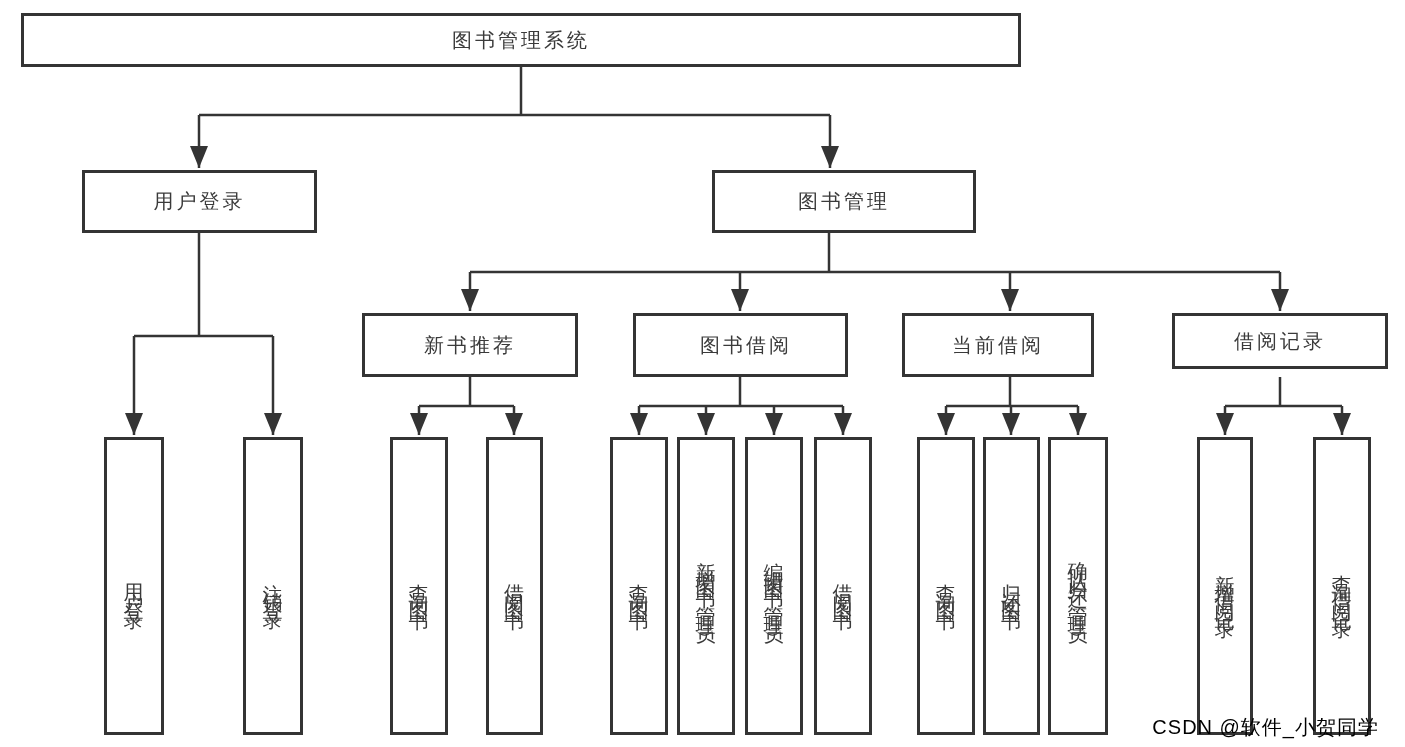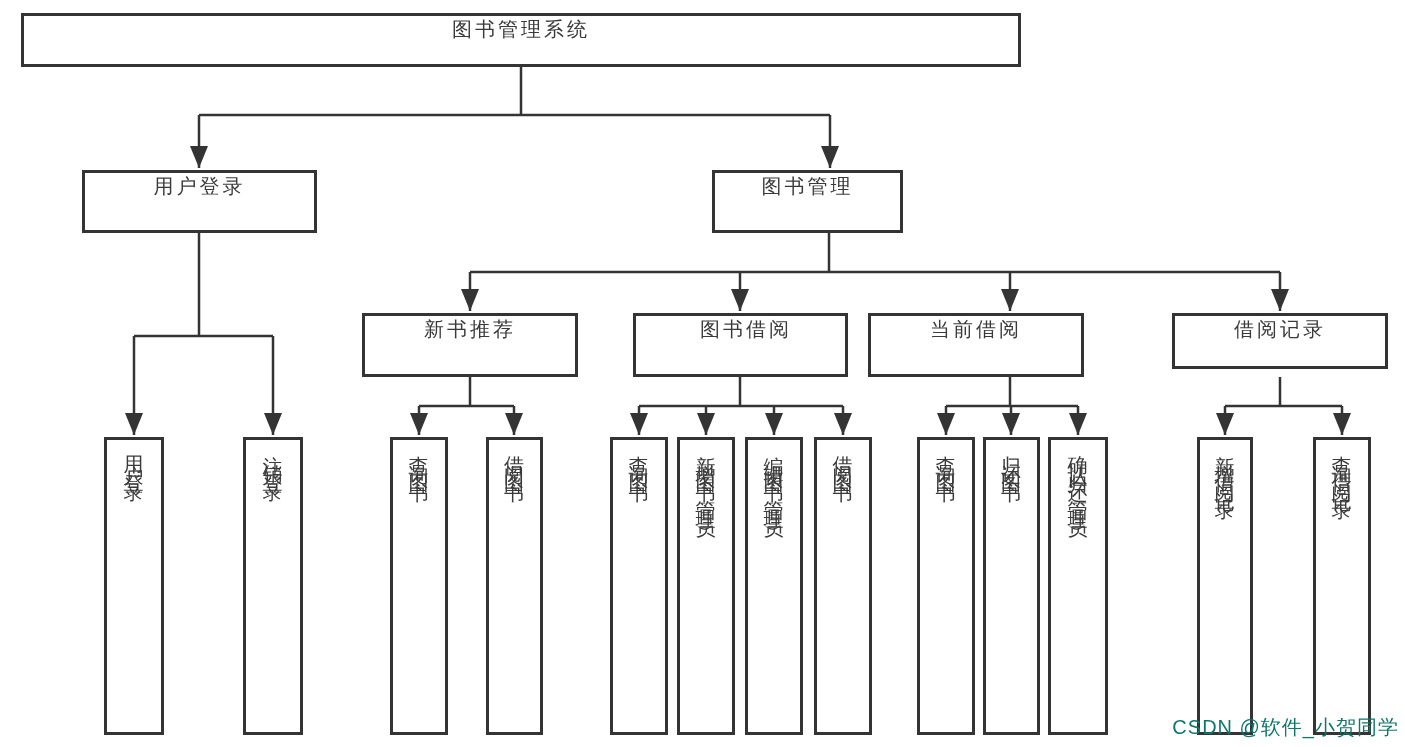--- a/index.html
+++ b/index.html
@@ -11,7 +11,7 @@
   .ln{stroke:#343434;stroke-width:2.5;fill:none;}
   .box{
     position:absolute;box-sizing:border-box;border:3px solid #343434;background:#ffffff;
-    display:flex;justify-content:center;
+    display:flex;align-items:center;justify-content:center;
   }
   .hbox span{font-size:20px;letter-spacing:3px;color:#3a3a3a;white-space:nowrap;}
   .leaf{top:437px;height:298px;}

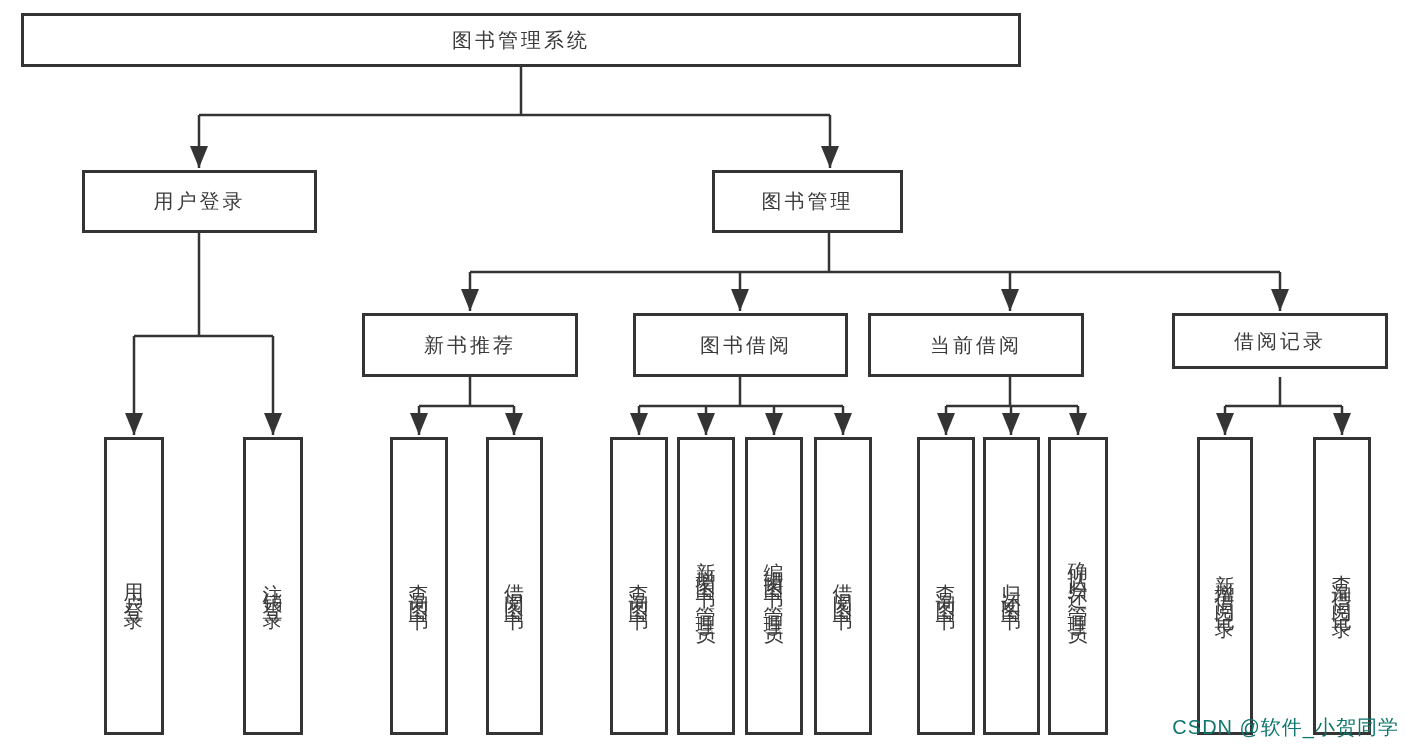--- a/index.html
+++ b/index.html
@@ -82,7 +82,7 @@
   <div class="box hbox" style="left:82px;top:170px;width:235px;height:63px;">
     <span>用户登录</span>
   </div>
-  <div class="box hbox" style="left:712px;top:170px;width:191px;height:63px;">
+  <div class="box hbox" style="left:712px;top:170px;width:264px;height:63px;">
     <span>图书管理</span>
   </div>
 

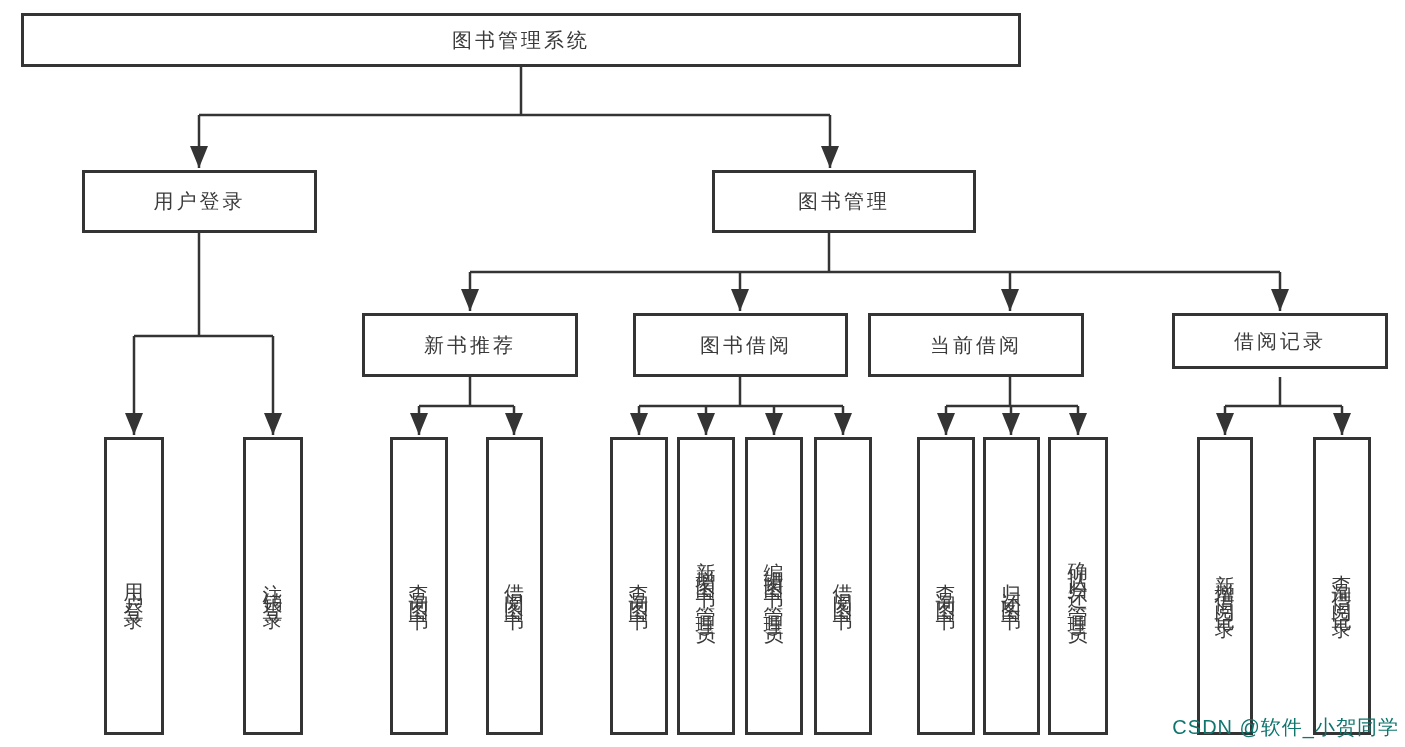--- a/index.html
+++ b/index.html
@@ -92,7 +92,7 @@
   <div class="box hbox" style="left:633px;top:313px;width:215px;height:64px;padding-left:11px;">
     <span>图书借阅</span>
   </div>
-  <div class="box hbox" style="left:868px;top:313px;width:216px;height:64px;">
+  <div class="box hbox" style="left:902px;top:313px;width:192px;height:64px;">
     <span>当前借阅</span>
   </div>
   <div class="box hbox" style="left:1172px;top:313px;width:216px;height:56px;">

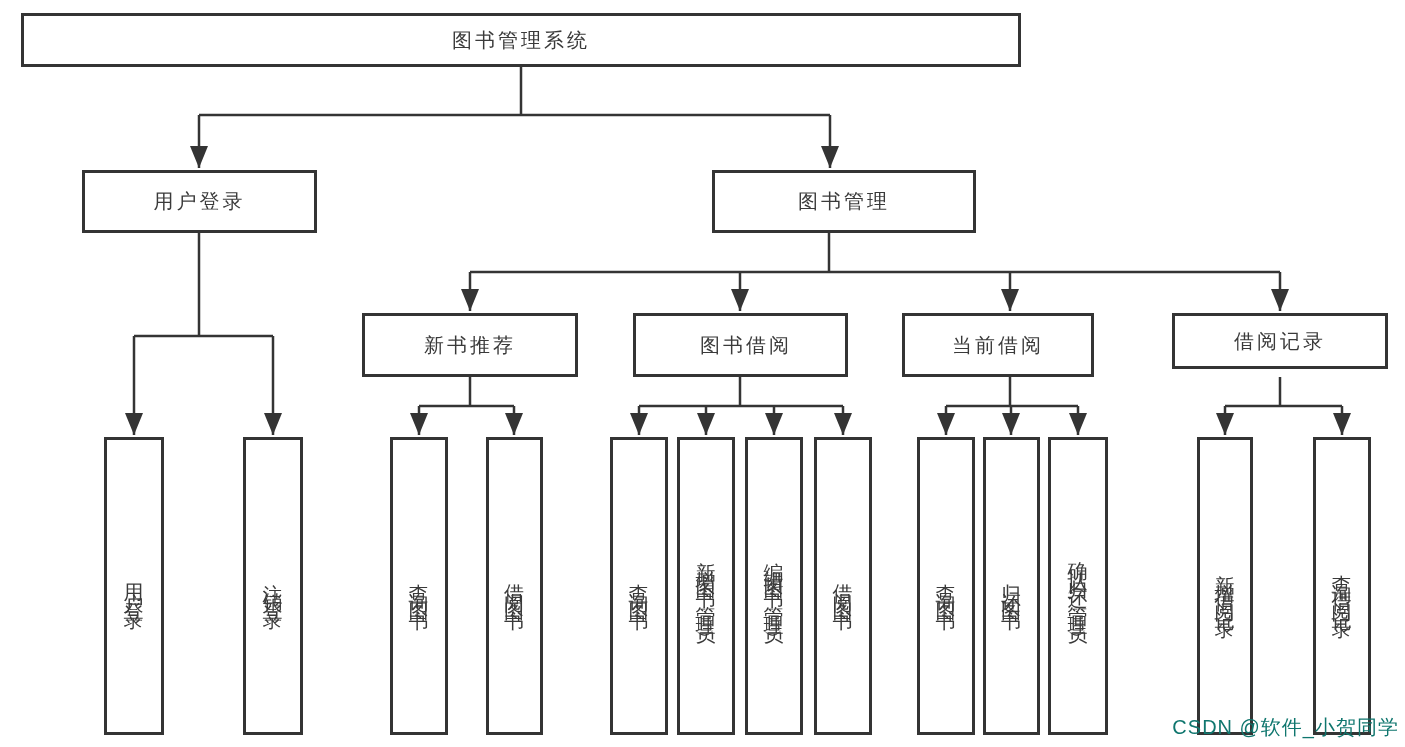--- a/index.html
+++ b/index.html
@@ -20,7 +20,7 @@
     font-size:20px;line-height:1.1;letter-spacing:9px;color:#3a3a3a;
   }
   .watermark{
-    position:absolute;right:6px;bottom:6px;font-size:20px;color:#0f766e;
+    position:absolute;right:26px;bottom:6px;font-size:20px;color:#000000;
     letter-spacing:1px;white-space:nowrap;z-index:5;
   }
 </style>

